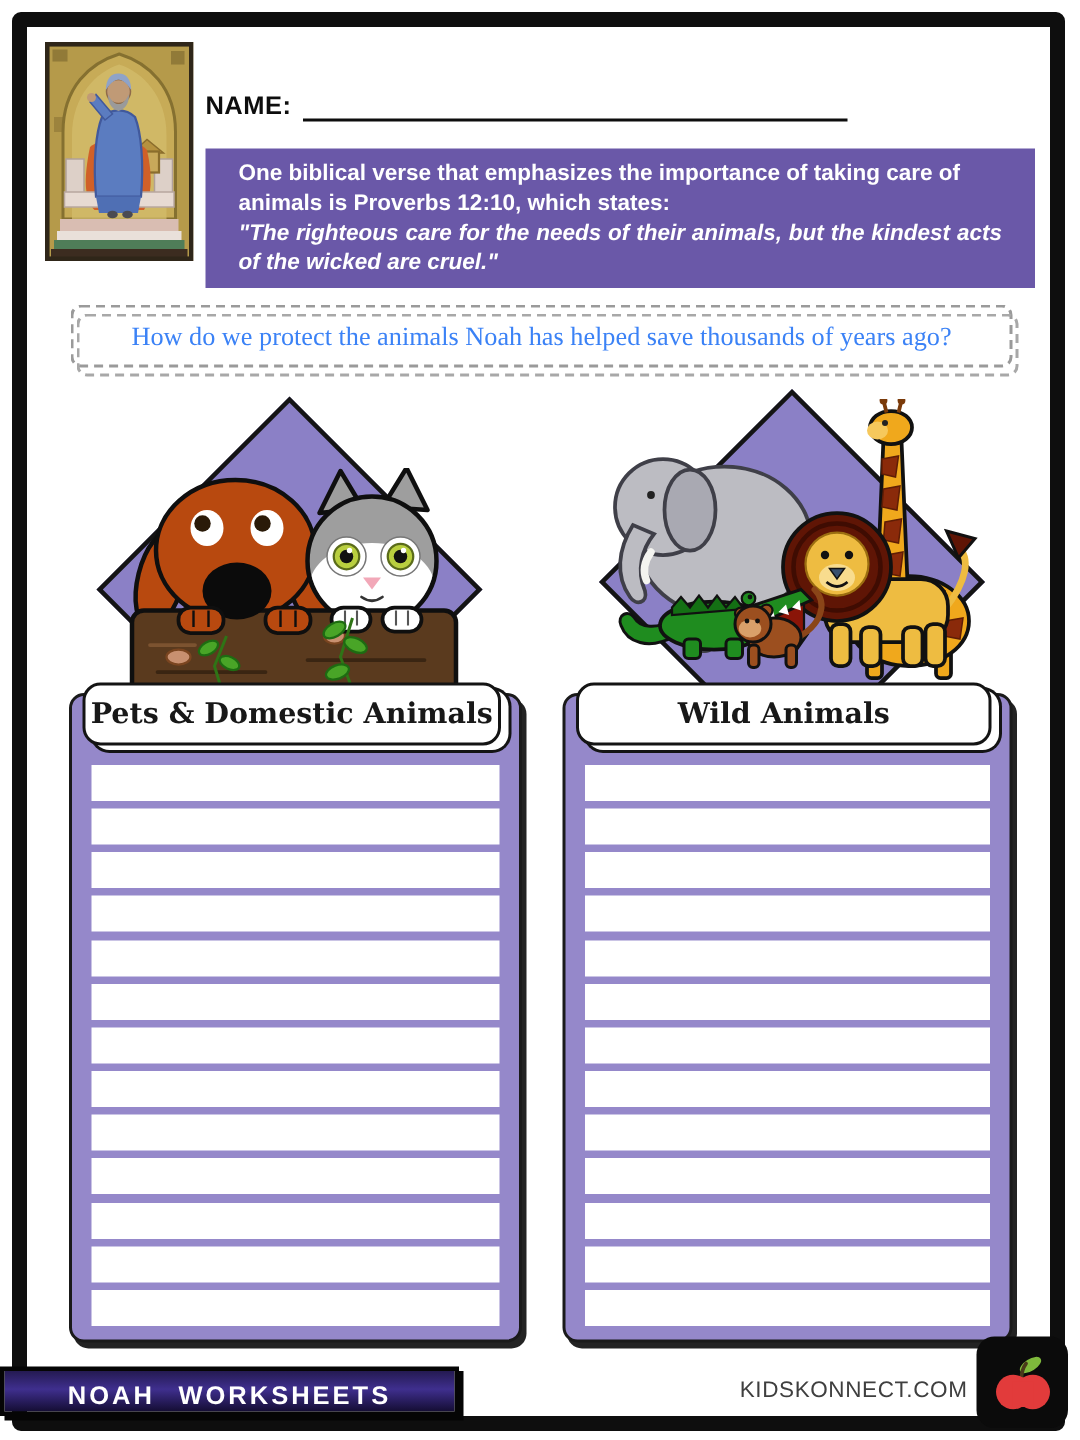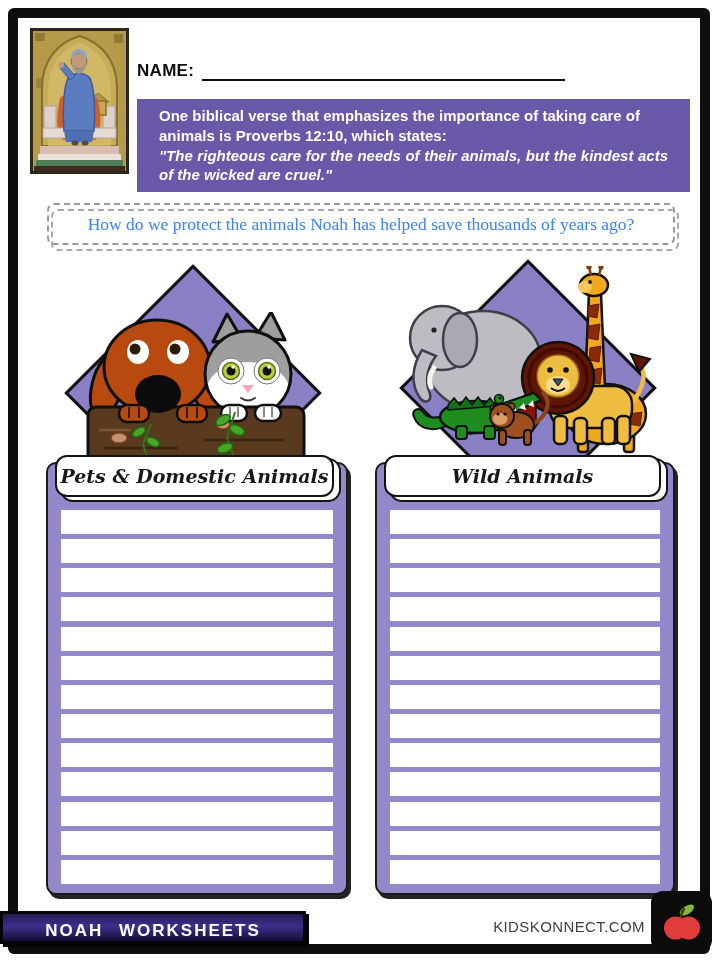--- a/index.html
+++ b/index.html
@@ -58,7 +58,7 @@
         border:2.5px solid #141414;border-radius:12px;z-index:5;box-sizing:border-box;
         display:flex;align-items:center;justify-content:center;
         box-shadow:6px 4px 0 -1px #ffffff,6px 4px 0 1px #141414;}
-  .pill-label{font-family:"DejaVu Serif", serif;font-weight:bold;font-size:19px;color:#181818;font-style:italic;}
+  .pill-label{font-family:"DejaVu Serif", serif;font-weight:bold;font-size:19px;color:#181818;}
 
   
   .badge{position:absolute;left:0;top:911px;width:306px;height:33px;z-index:6;box-sizing:border-box;

